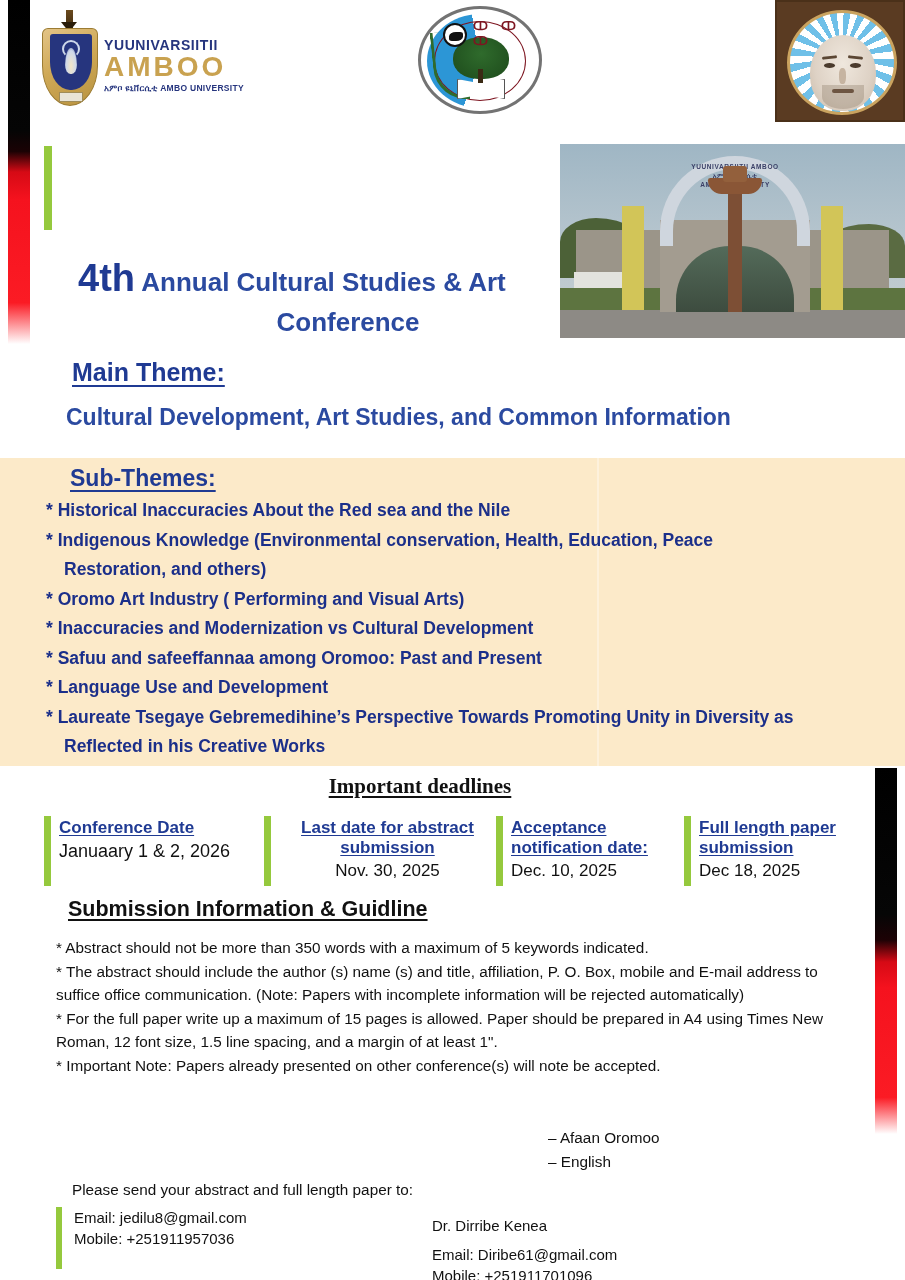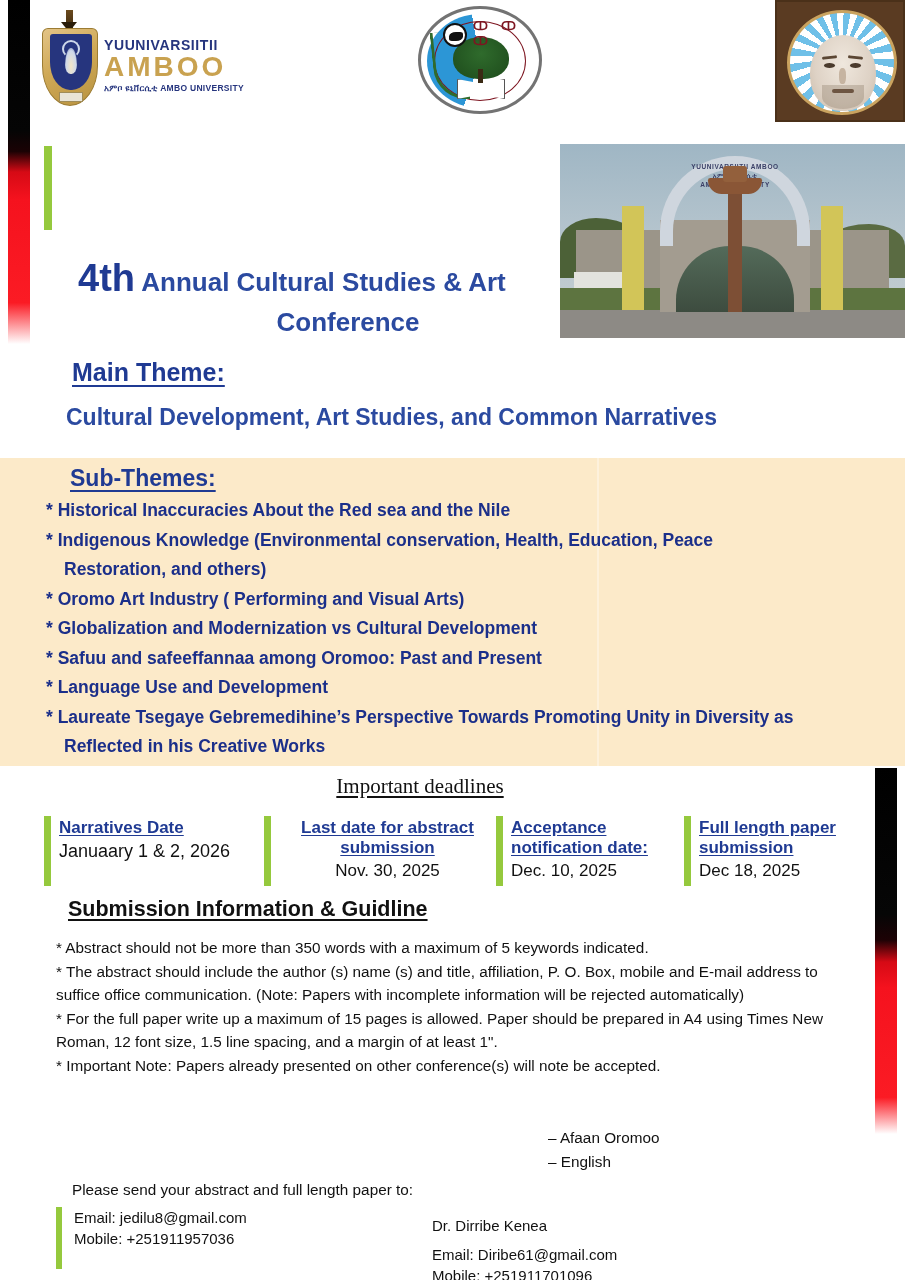--- a/index.html
+++ b/index.html
@@ -366,7 +366,7 @@
   </div>
 
   <div class="main-theme-label">Main Theme:</div>
-  <div class="main-theme-text">Cultural Development, Art Studies, and Common Narratives</div>
+  <div class="main-theme-text">Cultural Development, Art Studies, and Common Information</div>
 
   <div class="subthemes-band">
     <div class="seam"></div>

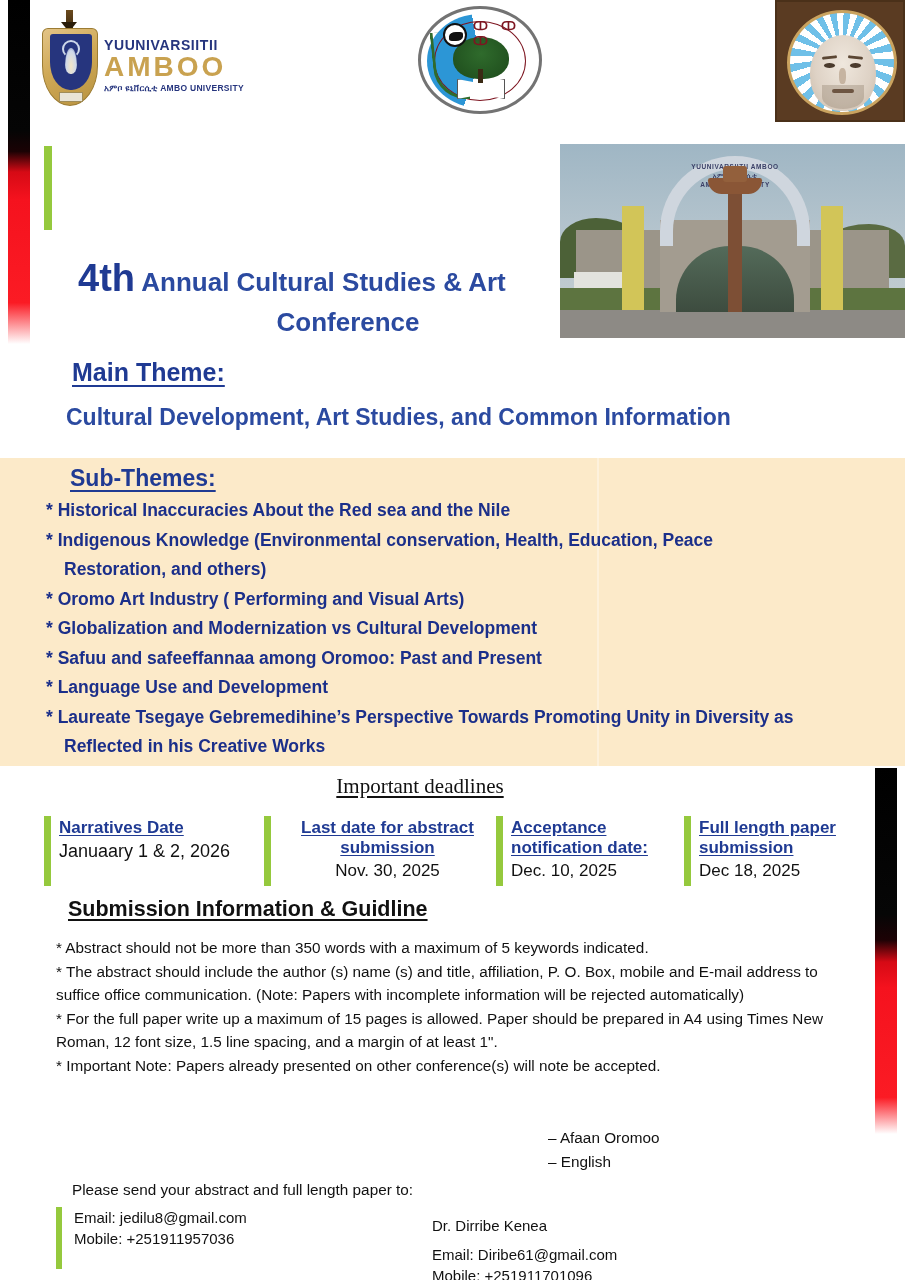--- a/index.html
+++ b/index.html
@@ -376,7 +376,7 @@
       <li><span>* Historical Inaccuracies About  the Red sea and the Nile</span></li>
       <li><span>* Indigenous Knowledge (Environmental conservation, Health, Education, Peace</span><span class="cont">Restoration, and others)</span></li>
       <li><span>* Oromo Art Industry ( Performing and Visual Arts)</span></li>
-      <li><span>* Globalization and Modernization vs Cultural Development</span></li>
+      <li><span>* Inaccuracies and Modernization vs Cultural Development</span></li>
       <li><span>* Safuu and safeeffannaa among Oromoo: Past and Present</span></li>
       <li><span>* Language Use and Development</span></li>
       <li><span>* Laureate Tsegaye Gebremedihine’s Perspective Towards Promoting  Unity in Diversity as</span><span class="cont">Reflected in his Creative Works</span></li>

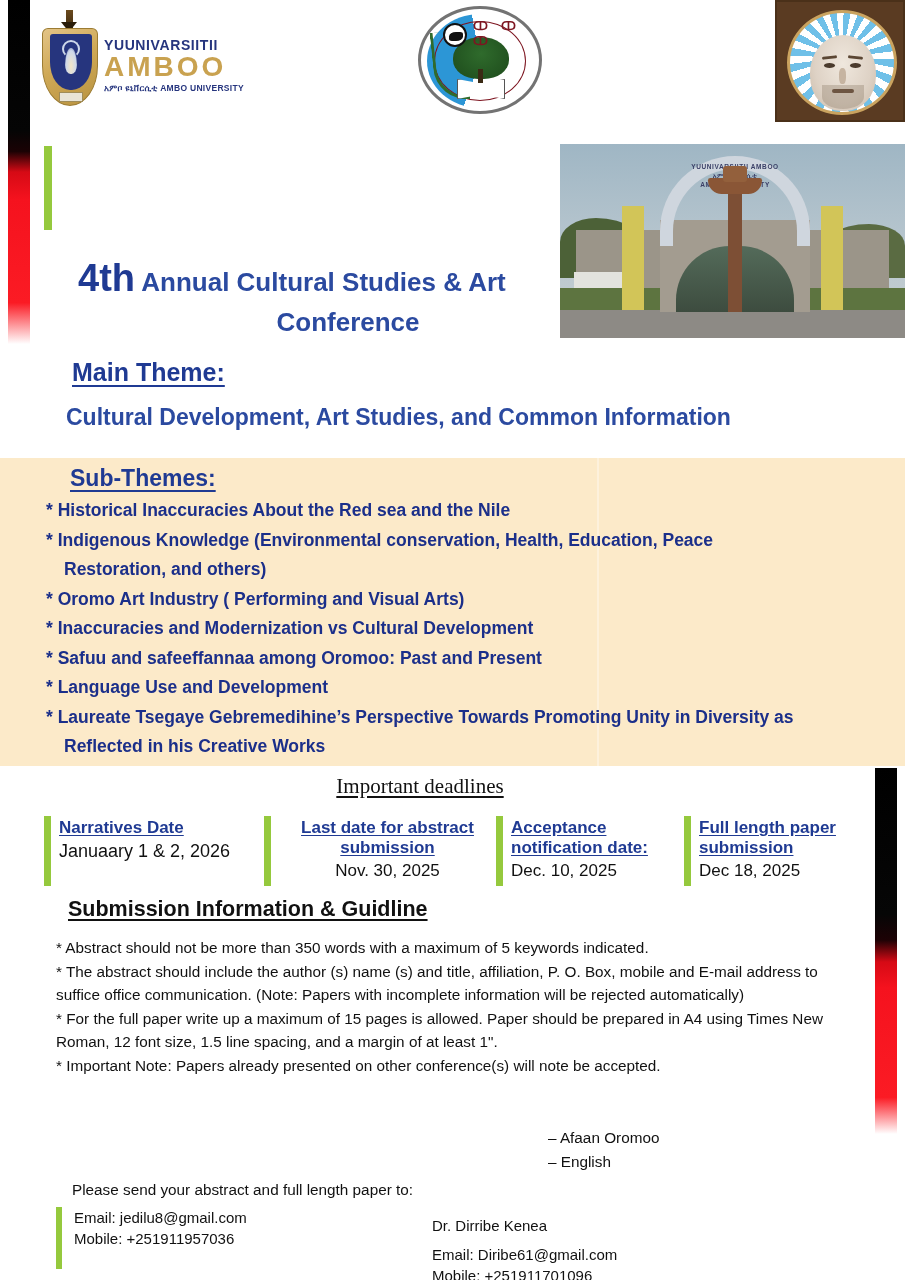--- a/index.html
+++ b/index.html
@@ -225,7 +225,7 @@
   .deadlines-title{
     position:absolute; left:0; top:774px; width:840px; text-align:center;
     font-family:"Liberation Serif", serif;
-    font-size:21px; font-weight:400; color:#111;
+    font-size:21px; font-weight:700; color:#111;
     text-decoration:underline; text-underline-offset:3px;
   }
   .deadlines-row{

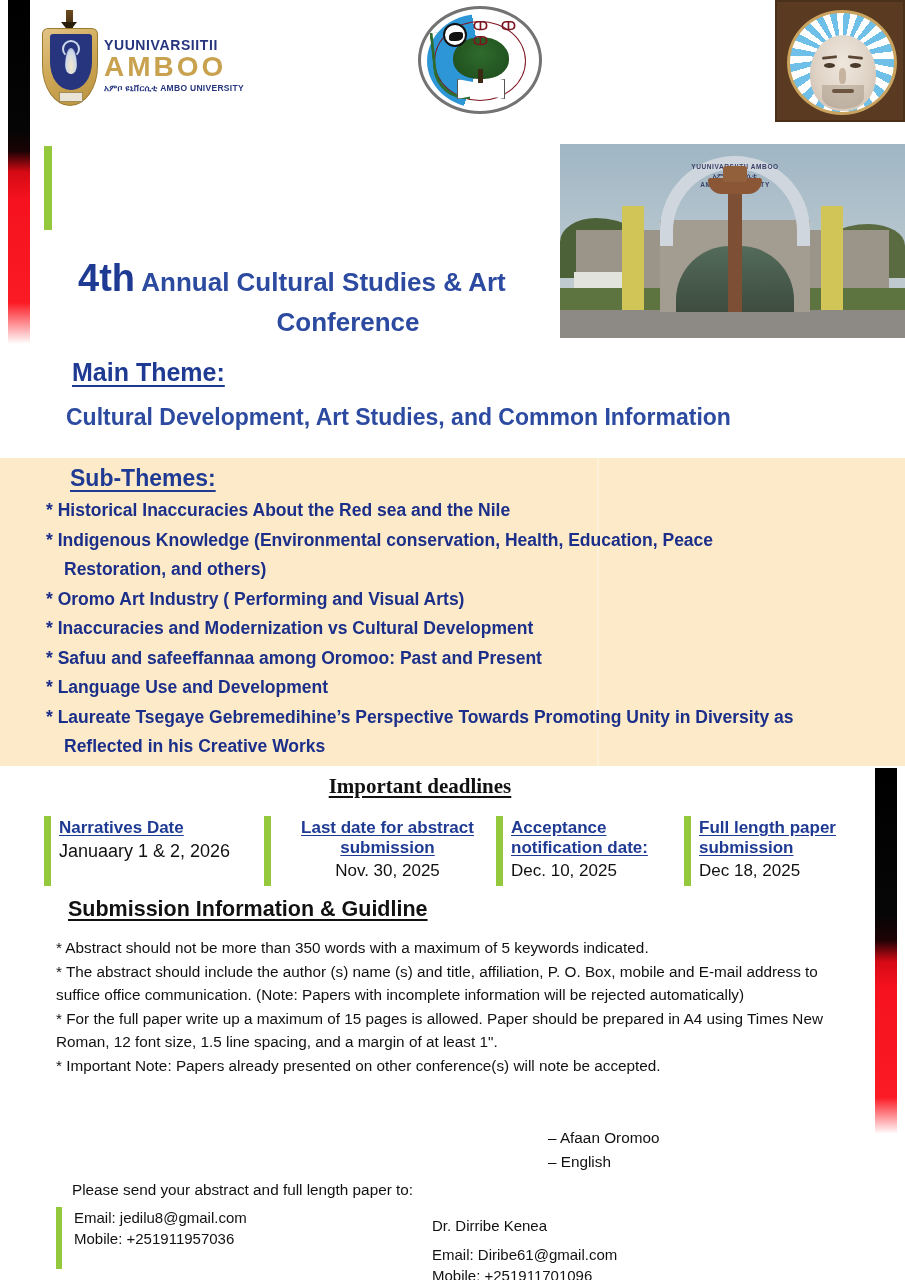--- a/index.html
+++ b/index.html
@@ -387,7 +387,7 @@
       <div class="dl-item dl-1">
         <div class="dl-bar"></div>
         <div class="dl-body">
-          <div class="dl-head">Narratives Date</div>
+          <div class="dl-head">Conference Date</div>
           <div class="dl-date">Januaary 1 &amp; 2, 2026</div>
         </div>
       </div>

